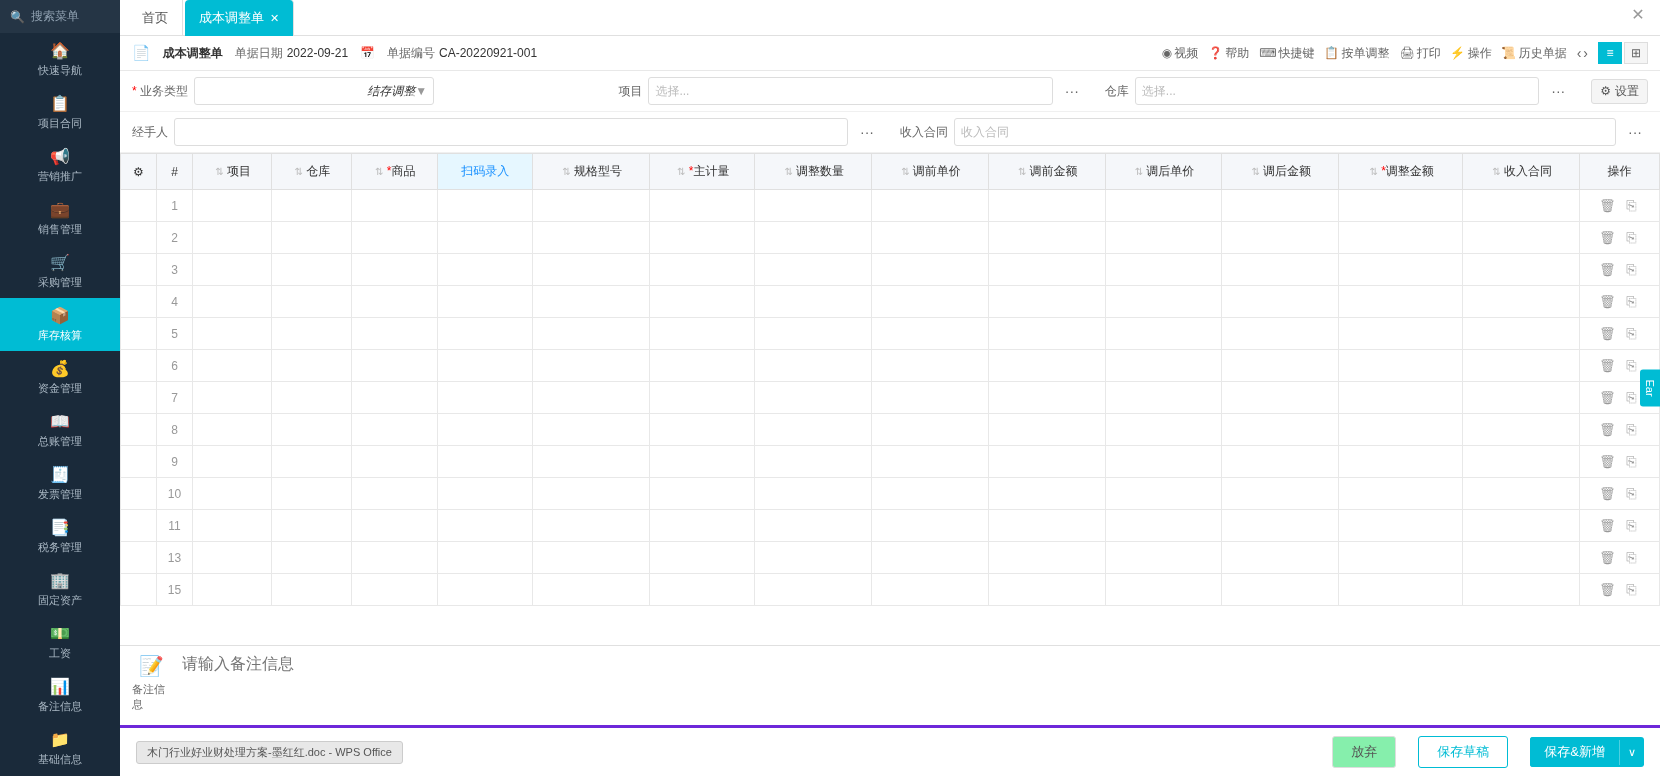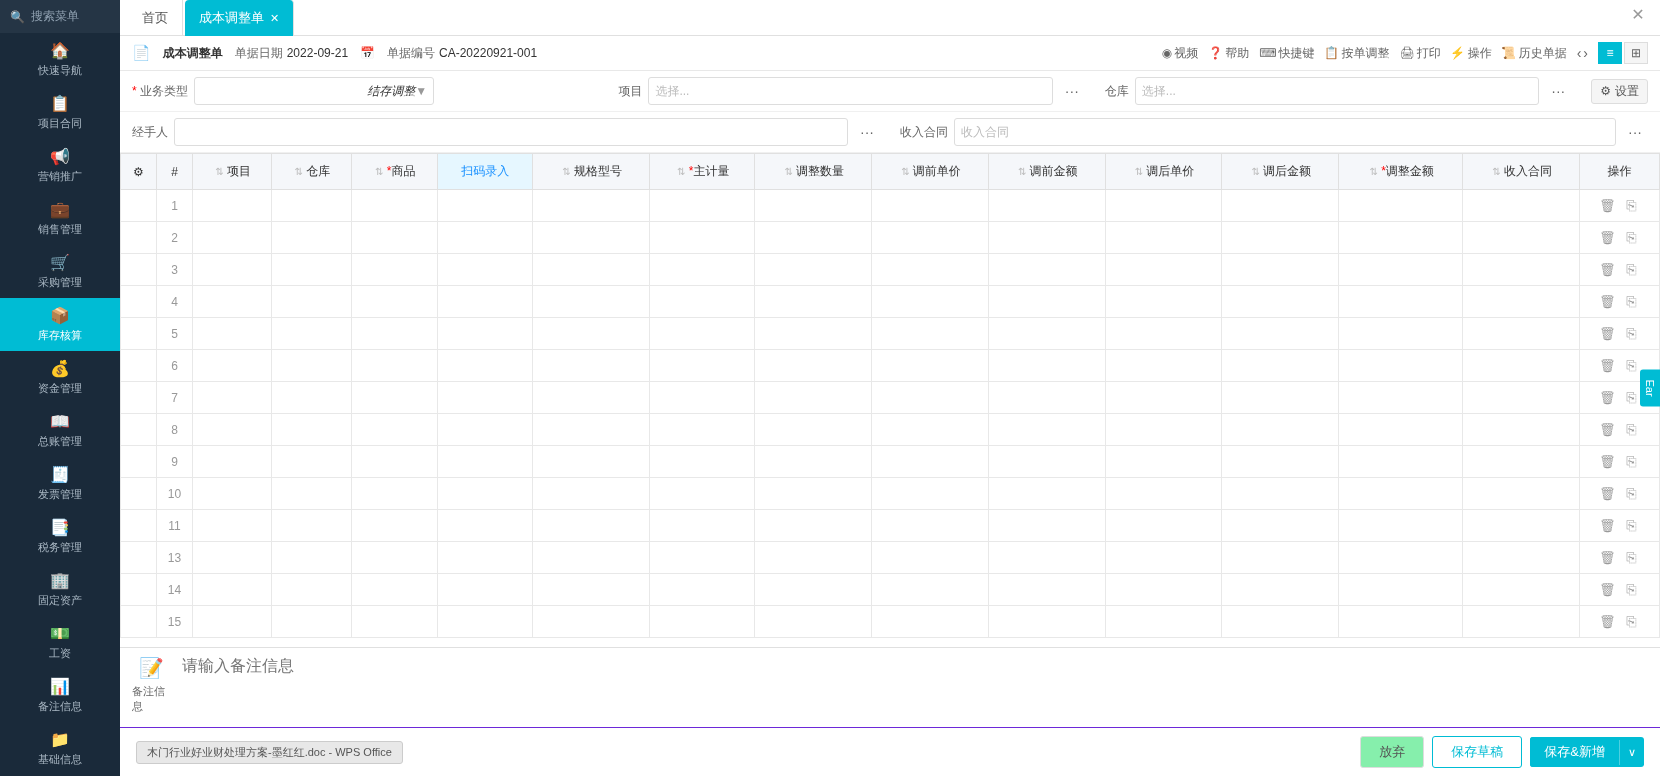--- a/index.html
+++ b/index.html
@@ -827,29 +827,6 @@
             </tr>
             <tr>
               <td></td>
-              <td class="row-num">14</td>
-              <td></td>
-              <td></td>
-              <td></td>
-              <td></td>
-              <td></td>
-              <td></td>
-              <td></td>
-              <td></td>
-              <td></td>
-              <td></td>
-              <td></td>
-              <td></td>
-              <td></td>
-              <td>
-                <div class="action-icons">
-                  <span class="action-icon">🗑</span>
-                  <span class="action-icon">⎘</span>
-                </div>
-              </td>
-            </tr>
-            <tr>
-              <td></td>
               <td class="row-num">15</td>
               <td></td>
               <td></td>

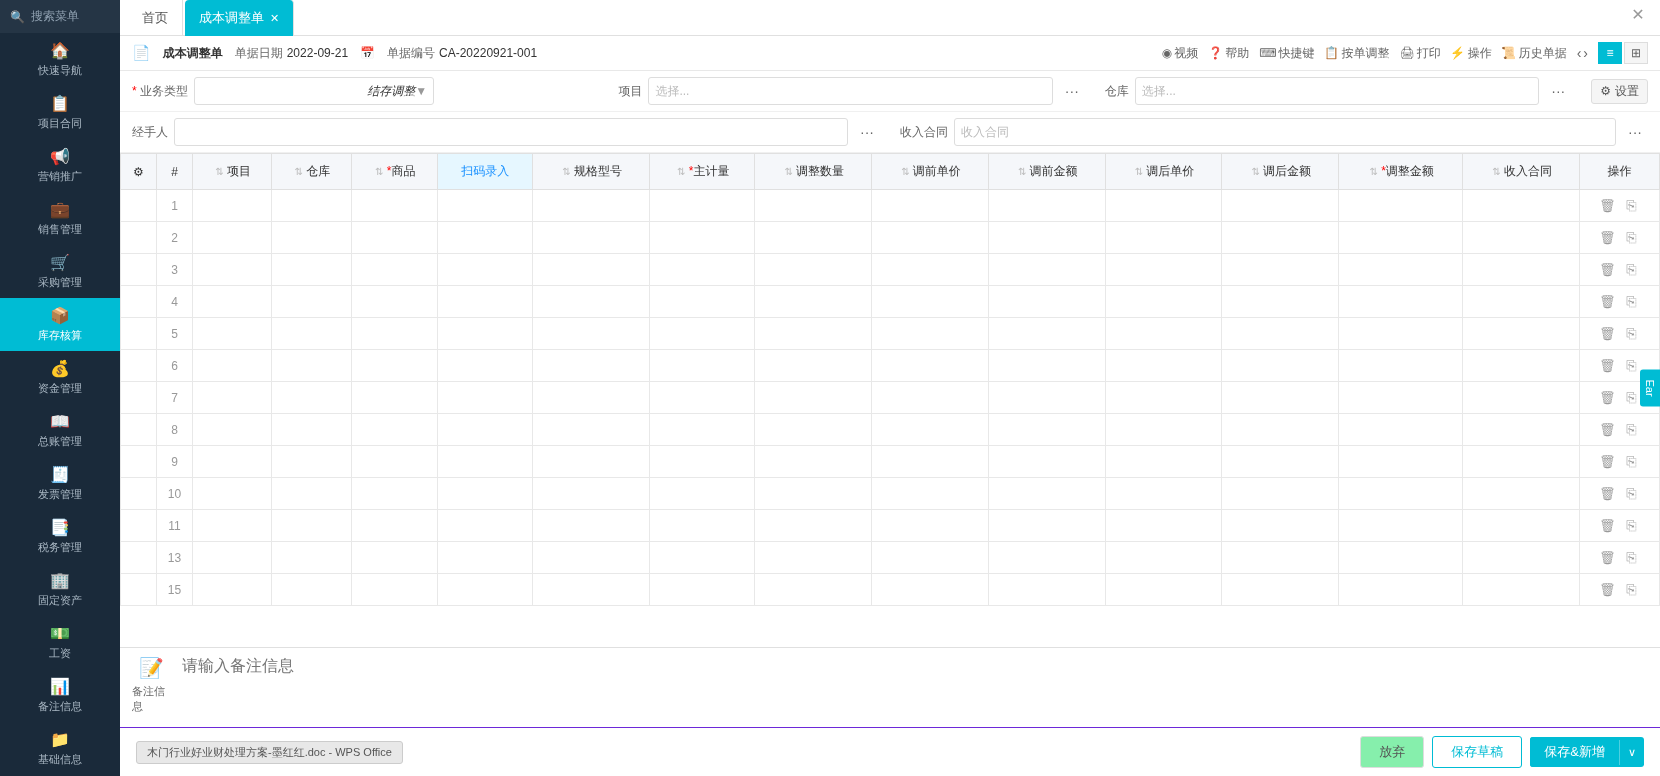--- a/index.html
+++ b/index.html
@@ -292,9 +292,9 @@
       align-items: center;
       justify-content: flex-end;
       padding: 8px 16px;
-      border-top: 1px solid #6d28d9;
+      border-top: 3px solid #6d28d9;
       background: #fff;
-      gap: 8px;
+      gap: 22px;
       flex-shrink: 0;
     }
     .footer-taskbar {

